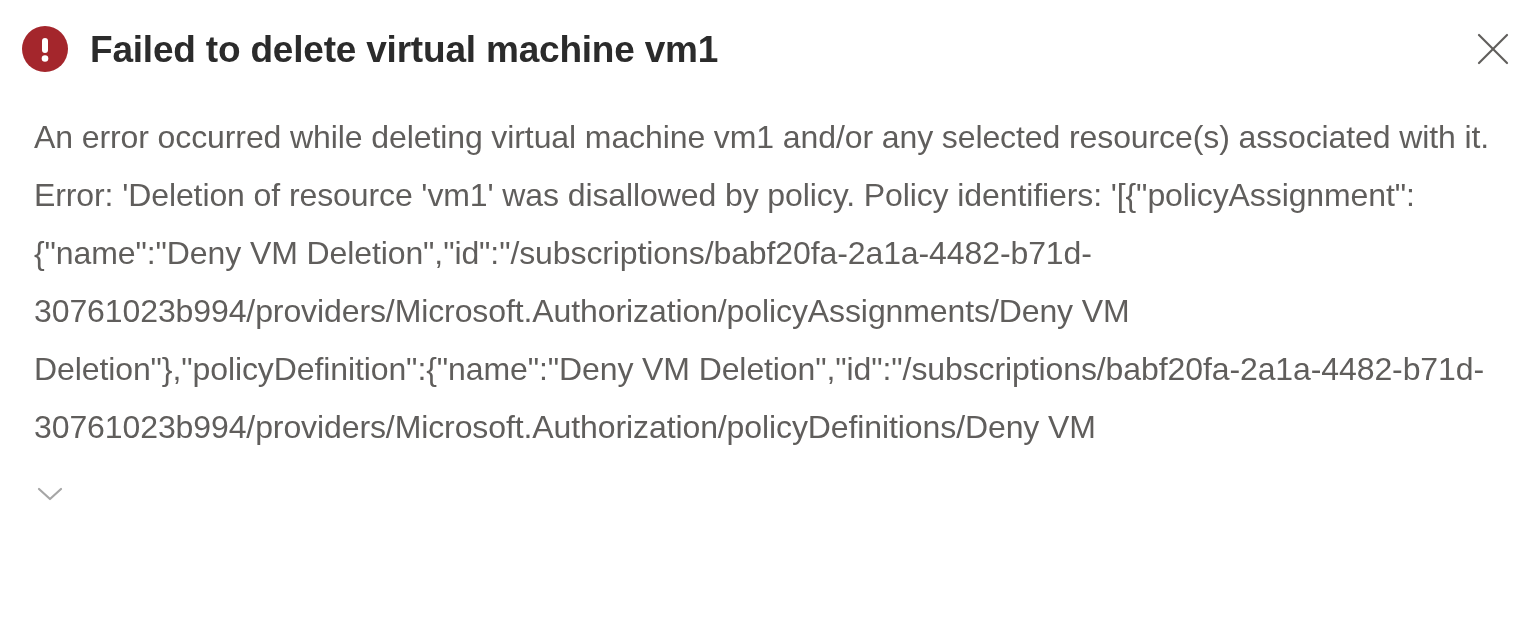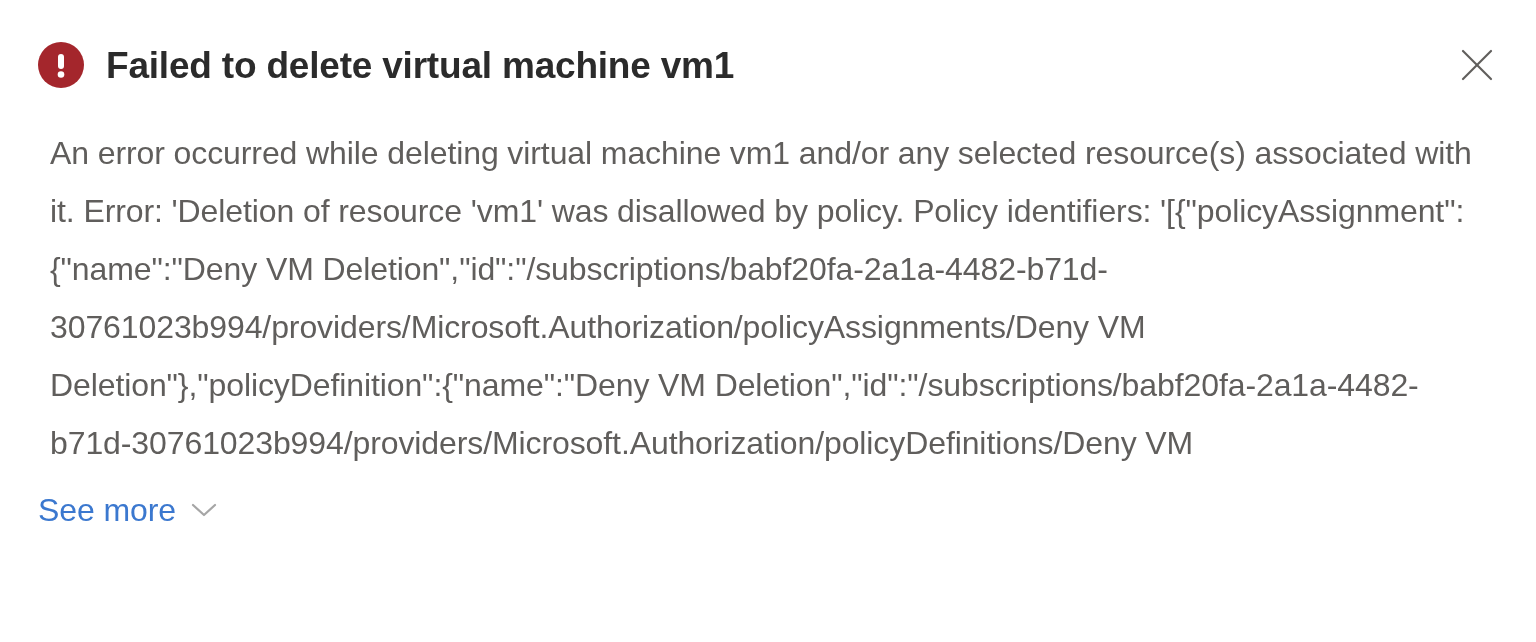--- a/index.html
+++ b/index.html
@@ -22,7 +22,7 @@
     width: 1536px;
     height: 642px;
     background: #ffffff;
-    padding: 16px;
+    padding: 0;
   }
 
   

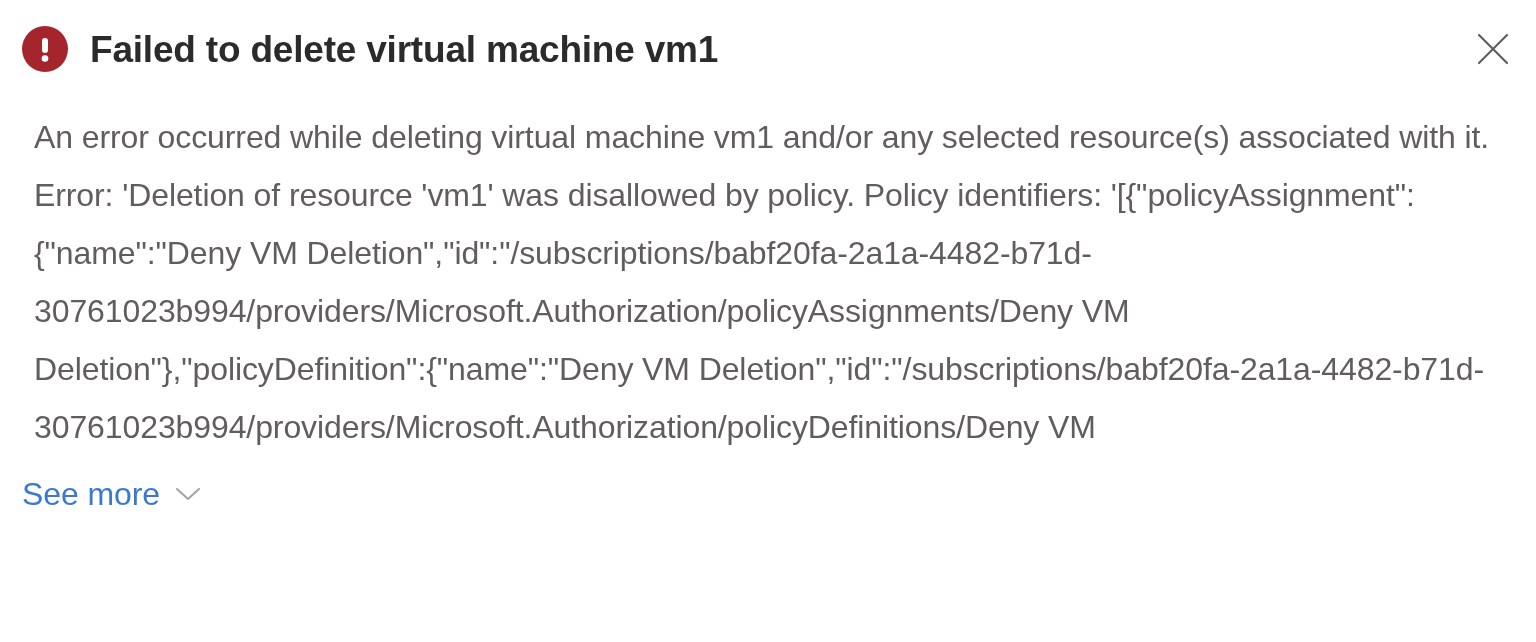--- a/index.html
+++ b/index.html
@@ -157,7 +157,6 @@
   </div>
 
   <div class="see-more-row">
-    <a class="see-more-link" href="#">See more</a>
     <span class="chevron-down-icon">
       <svg width="26" height="16" viewBox="0 0 26 16" aria-hidden="true">
         <polyline points="2,3 13,13 24,3" fill="none" stroke="#a6a6a6" stroke-width="2.2" stroke-linecap="round" stroke-linejoin="round"></polyline>

